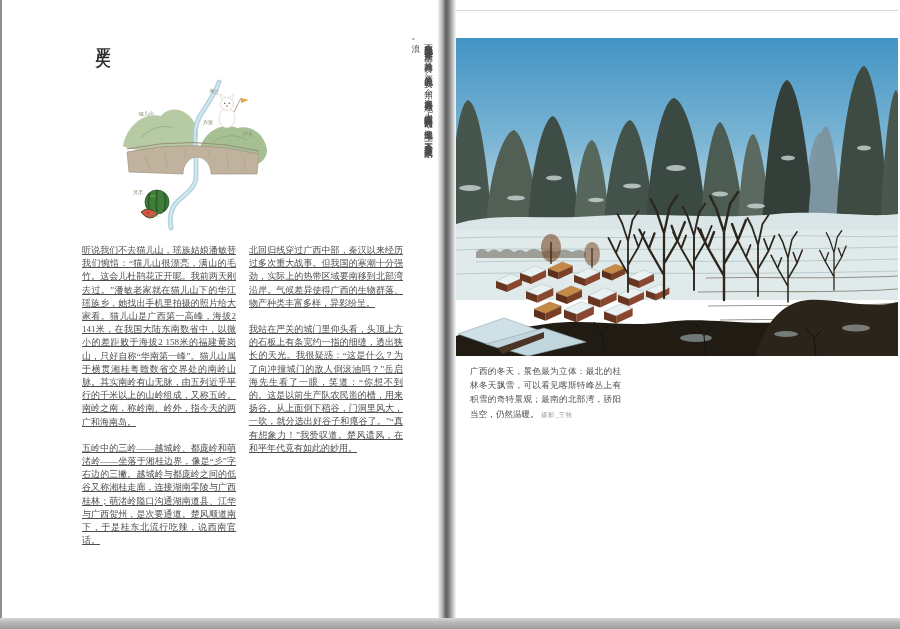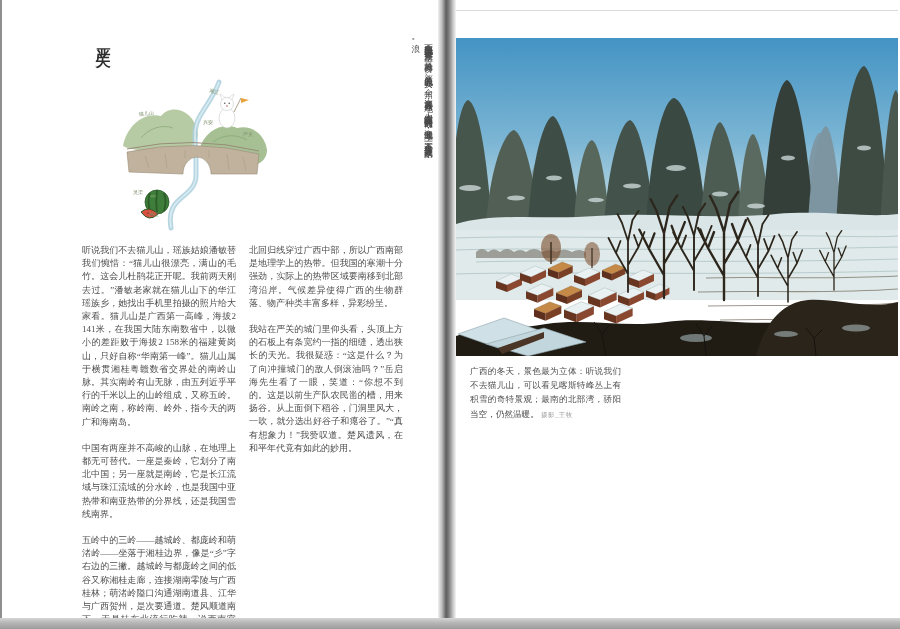--- a/index.html
+++ b/index.html
@@ -31,7 +31,7 @@
     color:#4d4d4d;text-align:justify;}
   .col1{left:80px;}
   .col2{left:247px;}
-  .text-col p{margin:0 0 13px 0;}
+  .text-col p{margin:0 0 13px 0;text-decoration:underline;}
 
   .photo{position:absolute;left:0;top:38px;width:442px;height:318px;display:block;}
   .caption{position:absolute;left:14px;top:364px;width:151px;font-size:8.6px;

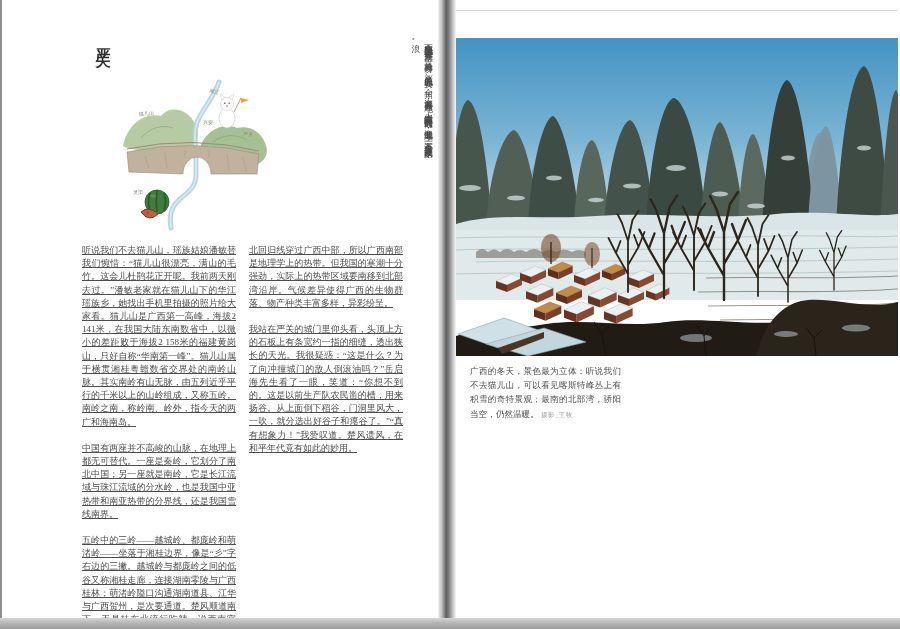--- a/index.html
+++ b/index.html
@@ -100,7 +100,7 @@
     </div>
 
     <div class="text-col col2">
-      <p>北回归线穿过广西中部，所以广西南部是地理学上的热带。但我国的寒潮十分强劲，实际上的热带区域要南移到北部湾沿岸。气候差异使得广西的生物群落、物产种类丰富多样，异彩纷呈。</p>
+      <p>北回归线穿过广西中部，秦汉以来经历过多次重大战事。但我国的寒潮十分强劲，实际上的热带区域要南移到北部湾沿岸。气候差异使得广西的生物群落、物产种类丰富多样，异彩纷呈。</p>
       <p>我站在严关的城门里仰头看，头顶上方的石板上有条宽约一指的细缝，透出狭长的天光。我很疑惑：“这是什么？为了向冲撞城门的敌人倒滚油吗？”岳启海先生看了一眼，笑道：“你想不到的。这是以前生产队农民凿的槽，用来扬谷。从上面倒下稻谷，门洞里风大，一吹，就分选出好谷子和瘪谷了。”“真有想象力！”我赞叹道。楚风遗风，在和平年代竟有如此的妙用。</p>
     </div>
   </div>

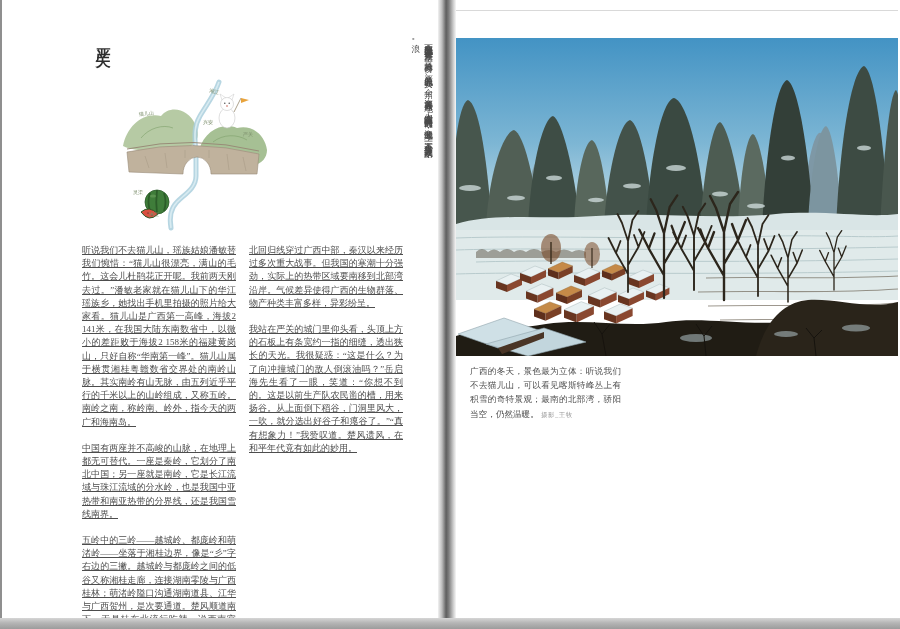--- a/index.html
+++ b/index.html
@@ -239,7 +239,7 @@
     </svg>
 
     <div class="caption">
-      <span>广西的冬天，景色最为立体：听说我们不去猫儿山，可以看见喀斯特峰丛上有积雪的奇特景观；最南的北部湾，骄阳当空，仍然温暖。</span>
+      <span>广西的冬天，景色最为立体：最北的桂林冬天飘雪，可以看见喀斯特峰丛上有积雪的奇特景观；最南的北部湾，骄阳当空，仍然温暖。</span>
       <span class="credit">摄影_王牧</span>
     </div>
   </div>

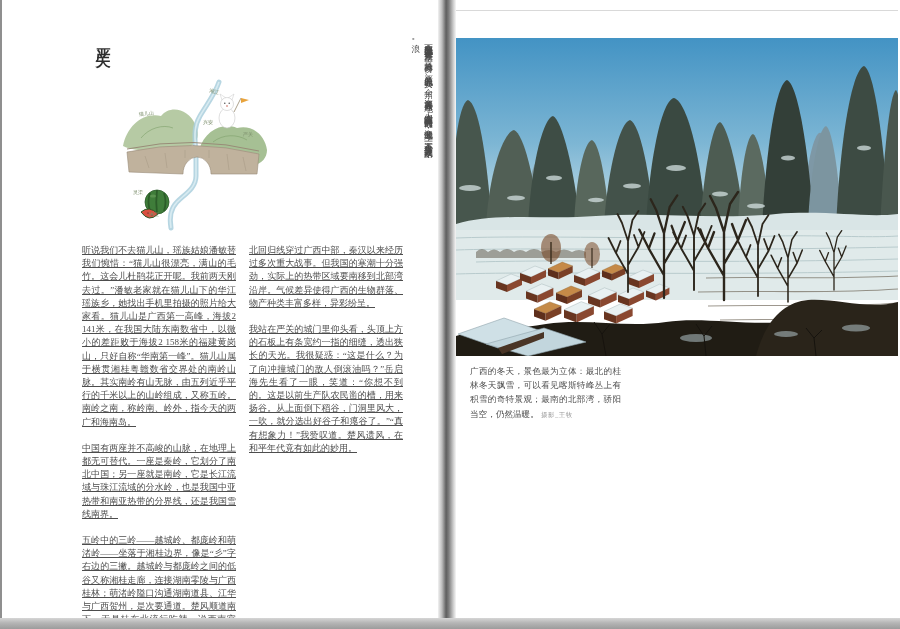--- a/index.html
+++ b/index.html
@@ -95,7 +95,6 @@
 
     <div class="text-col col1">
       <p>听说我们不去猫儿山，瑶族姑娘潘敏替我们惋惜：“猫儿山很漂亮，满山的毛竹。这会儿杜鹃花正开呢。我前两天刚去过。”潘敏老家就在猫儿山下的华江瑶族乡，她找出手机里拍摄的照片给大家看。猫儿山是广西第一高峰，海拔2 141米，在我国大陆东南数省中，以微小的差距败于海拔2 158米的福建黄岗山，只好自称“华南第一峰”。猫儿山属于横贯湘桂粤赣数省交界处的南岭山脉。其实南岭有山无脉，由五列近乎平行的千米以上的山岭组成，又称五岭。南岭之南，称岭南、岭外，指今天的两广和海南岛。</p>
-      <p>中国有两座并不高峻的山脉，在地理上都无可替代。一座是秦岭，它划分了南北中国；另一座就是南岭，它是长江流域与珠江流域的分水岭，也是我国中亚热带和南亚热带的分界线，还是我国雪线南界。</p>
       <p>五岭中的三岭——越城岭、都庞岭和萌渚岭——坐落于湘桂边界，像是“彡”字右边的三撇。越城岭与都庞岭之间的低谷又称湘桂走廊，连接湖南零陵与广西桂林；萌渚岭隘口沟通湖南道县、江华与广西贺州，是次要通道。楚风顺道南下，于是桂东北流行吃辣，说西南官话。</p>
     </div>
 

